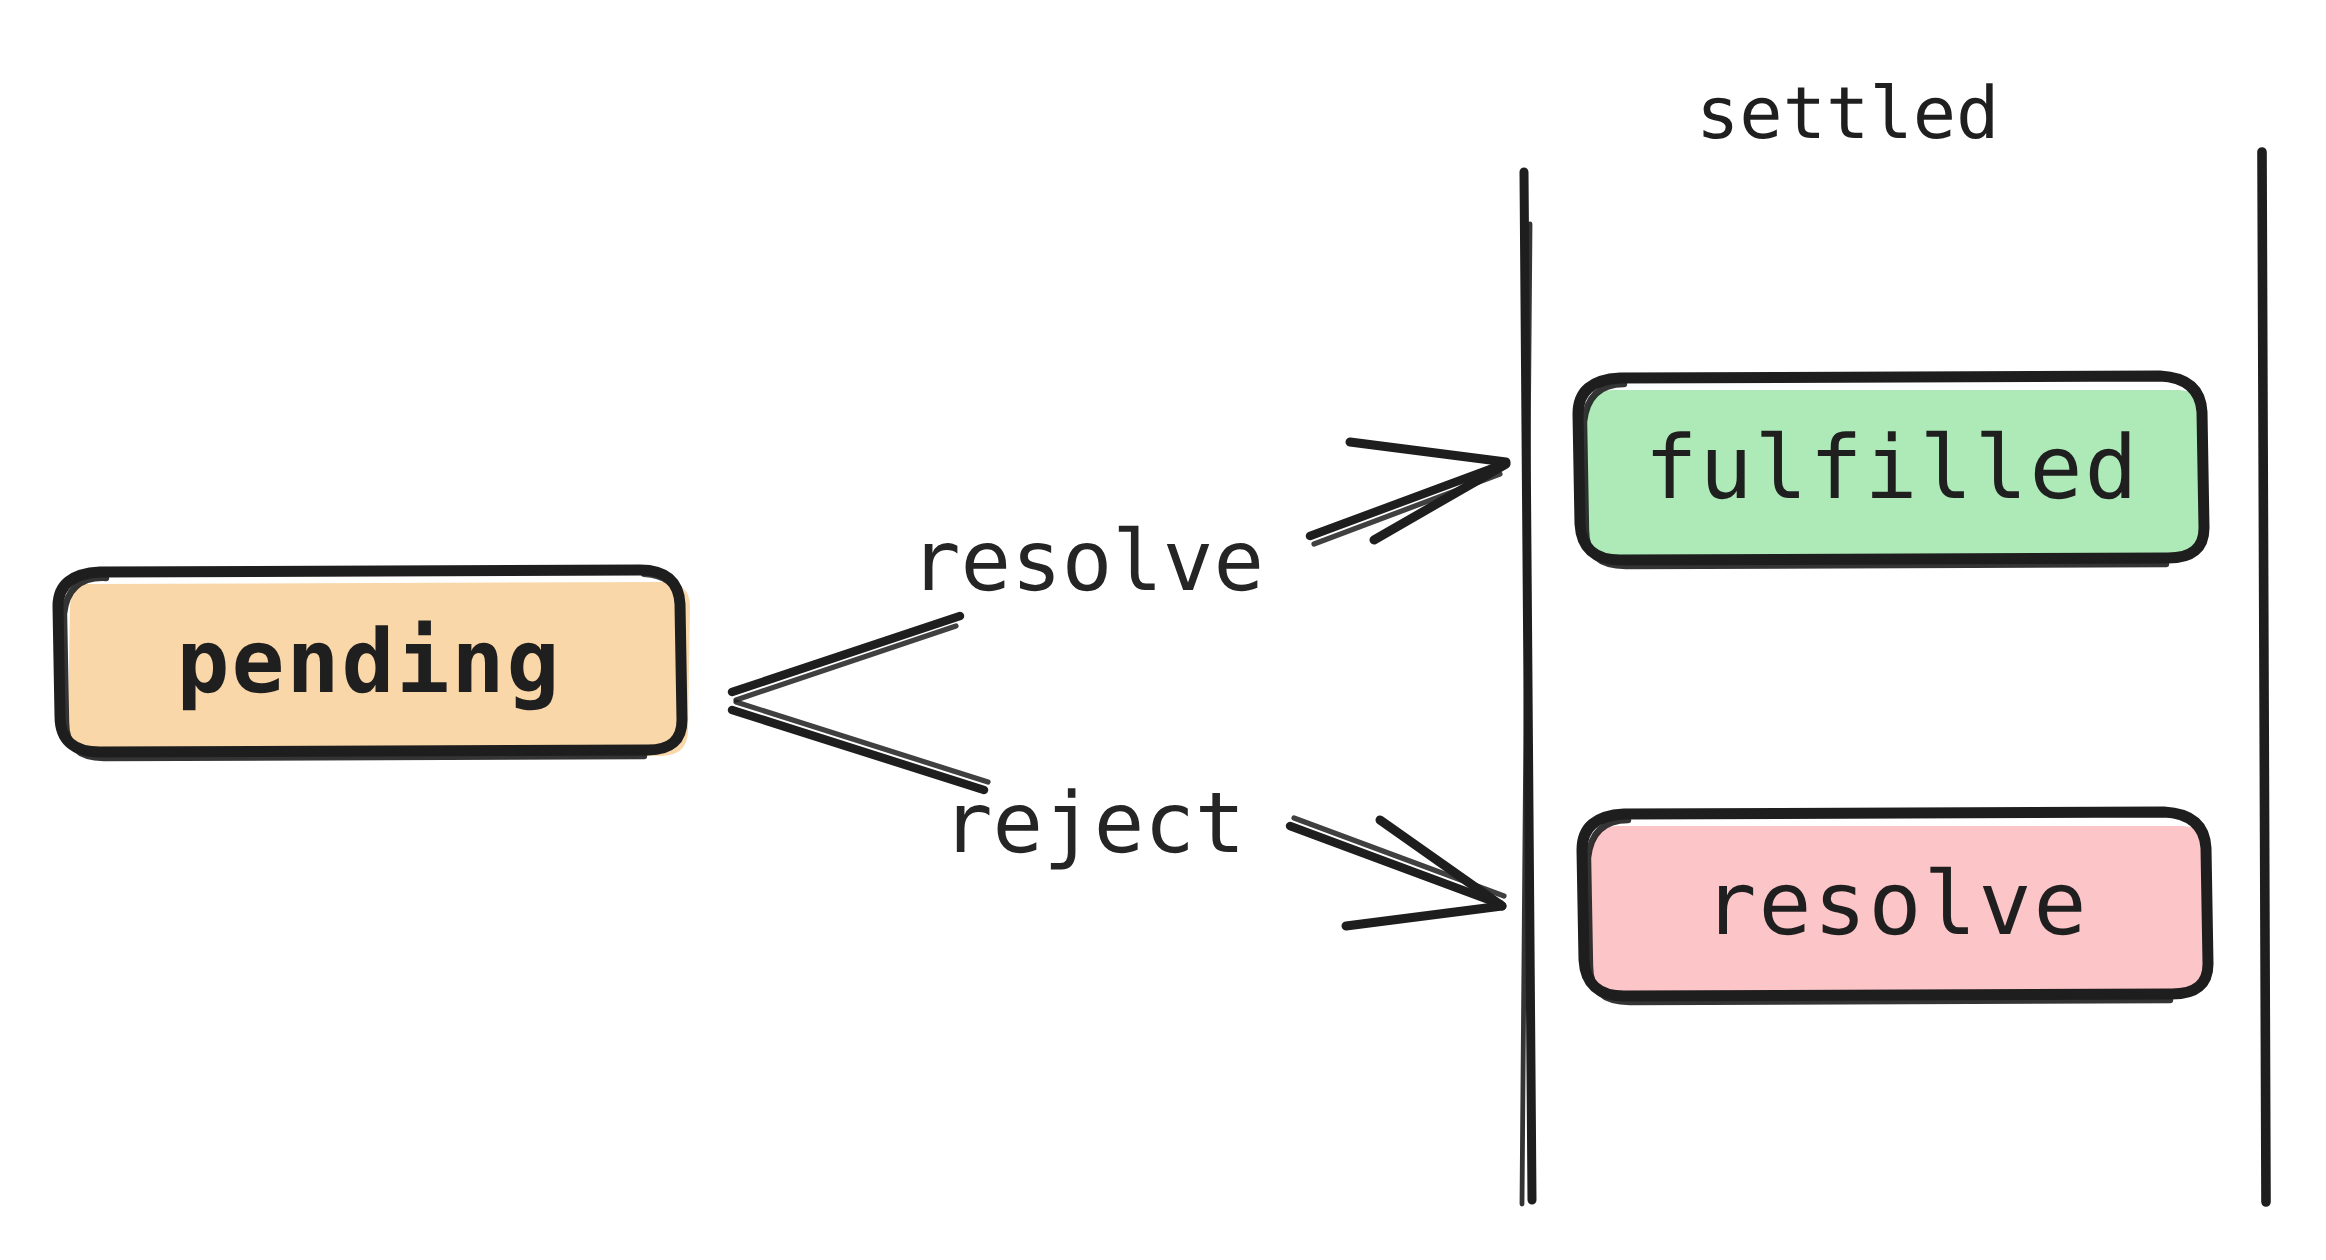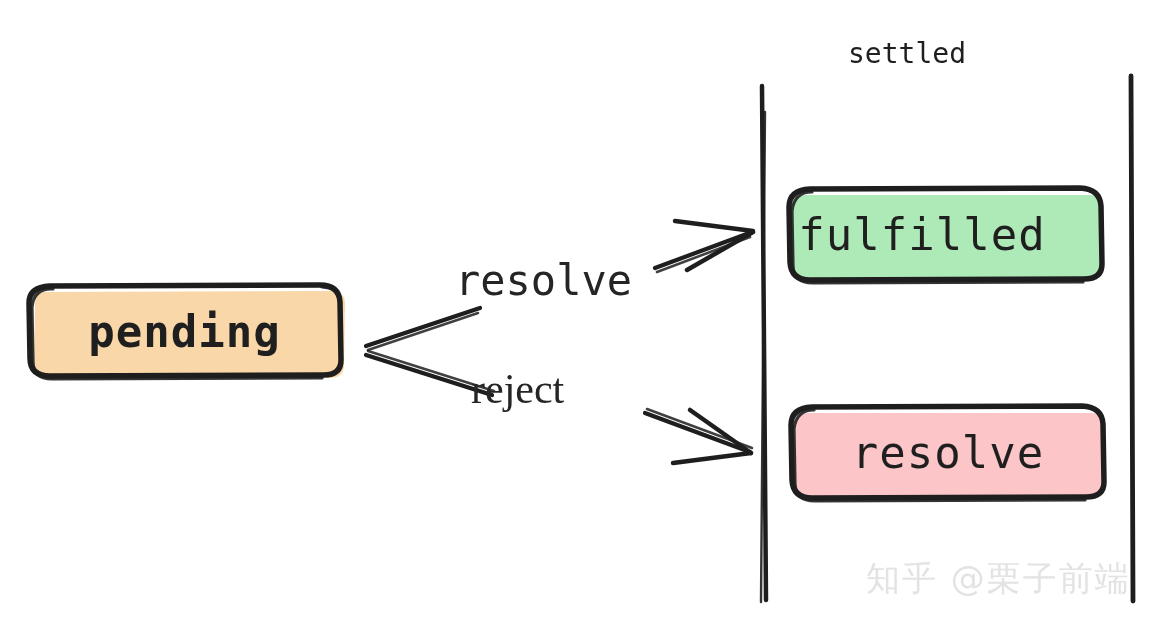--- a/index.html
+++ b/index.html
@@ -46,7 +46,7 @@
   .group-label {
     position: absolute;
     font-family: "DejaVu Sans Mono", "Liberation Mono", monospace;
-    font-size: 28px;
+    font-size: 36px;
     color: #1f1f1f;
     white-space: nowrap;
     z-index: 5;

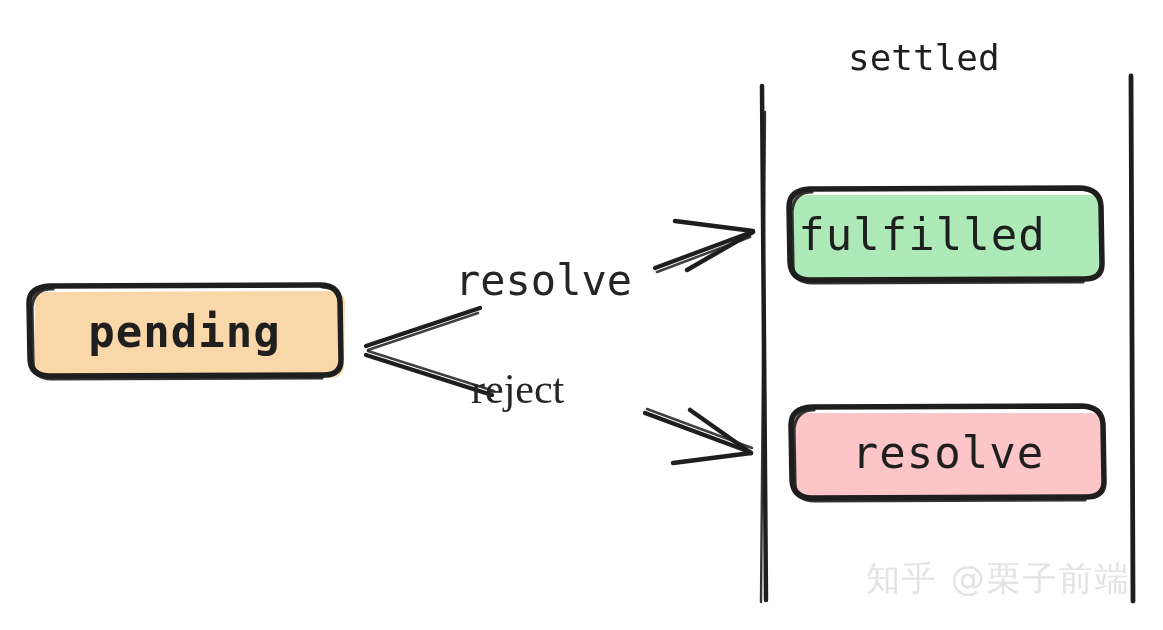--- a/index.html
+++ b/index.html
@@ -52,7 +52,7 @@
     z-index: 5;
   }
   #pending-label  { left: 28px;  top: 285px; width: 313px; height: 92px; font-weight: bold; }
-  #fulfilled-label{ left: 766px; top: 188px; width: 312px; height: 92px; }
+  #fulfilled-label{ left: 790px; top: 188px; width: 312px; height: 92px; }
   #rejected-label { left: 792px; top: 406px; width: 312px; height: 92px; }
 
   #resolve-label { left: 455px; top: 256px; text-align: center; }

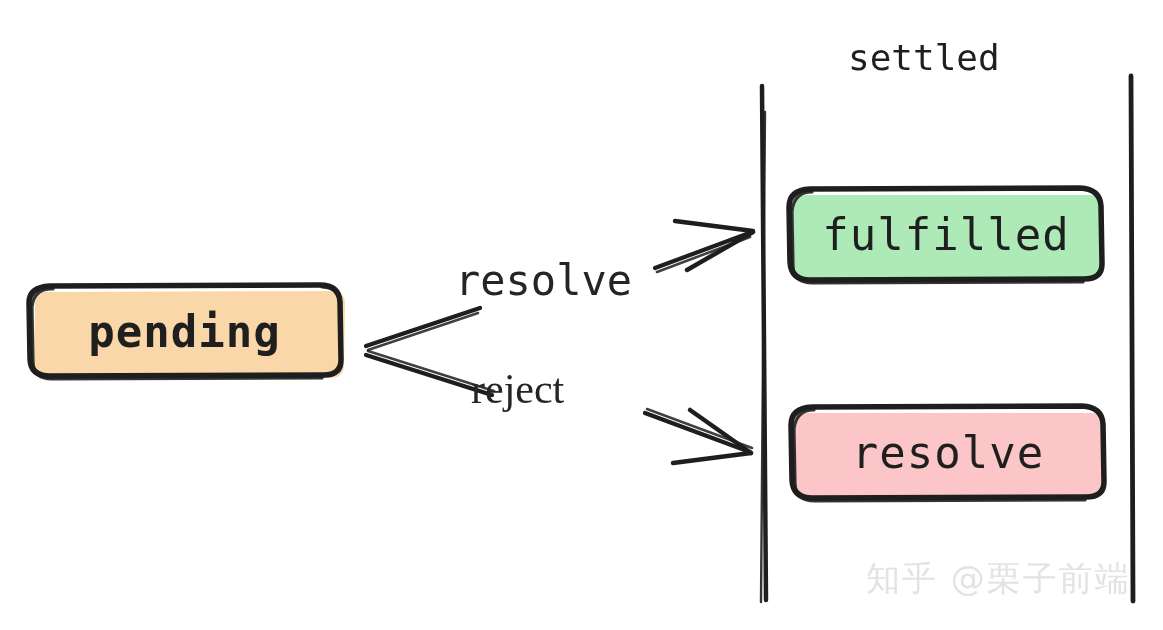--- a/index.html
+++ b/index.html
@@ -56,7 +56,7 @@
   #rejected-label { left: 792px; top: 406px; width: 312px; height: 92px; }
 
   #resolve-label { left: 455px; top: 256px; text-align: center; }
-  #reject-label  { left: 471px; top: 365px; font-family: Liberation Serif, serif; }
+  #reject-label  { left: 471px; top: 387px; }
   #settled-label { left: 848px; top: 37px; }
 
   #watermark {

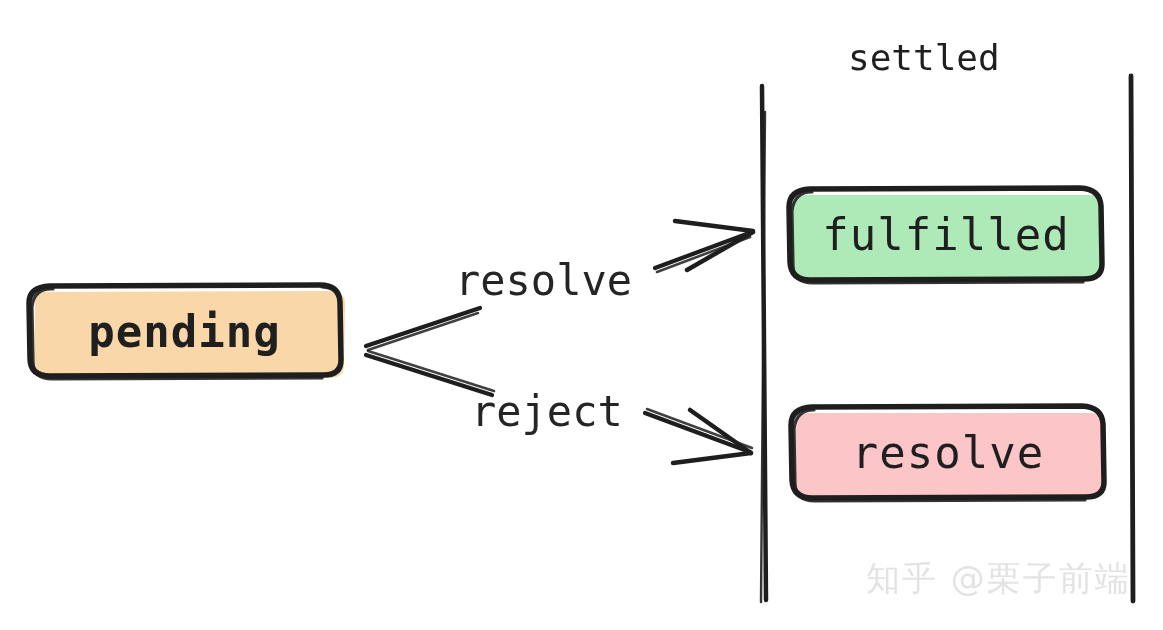--- a/index.html
+++ b/index.html
@@ -143,7 +143,6 @@
 
   <div class="group-label" id="settled-label">settled</div>
 
-  <div id="watermark">知乎 @栗子前端</div>
 
 </div>
 

